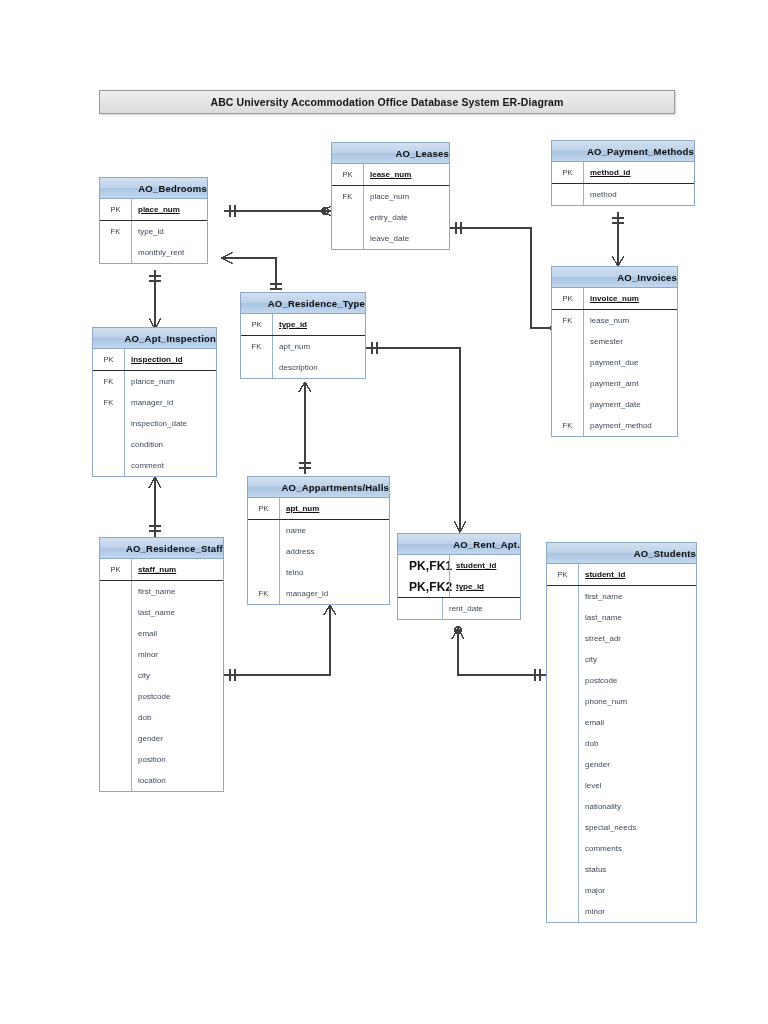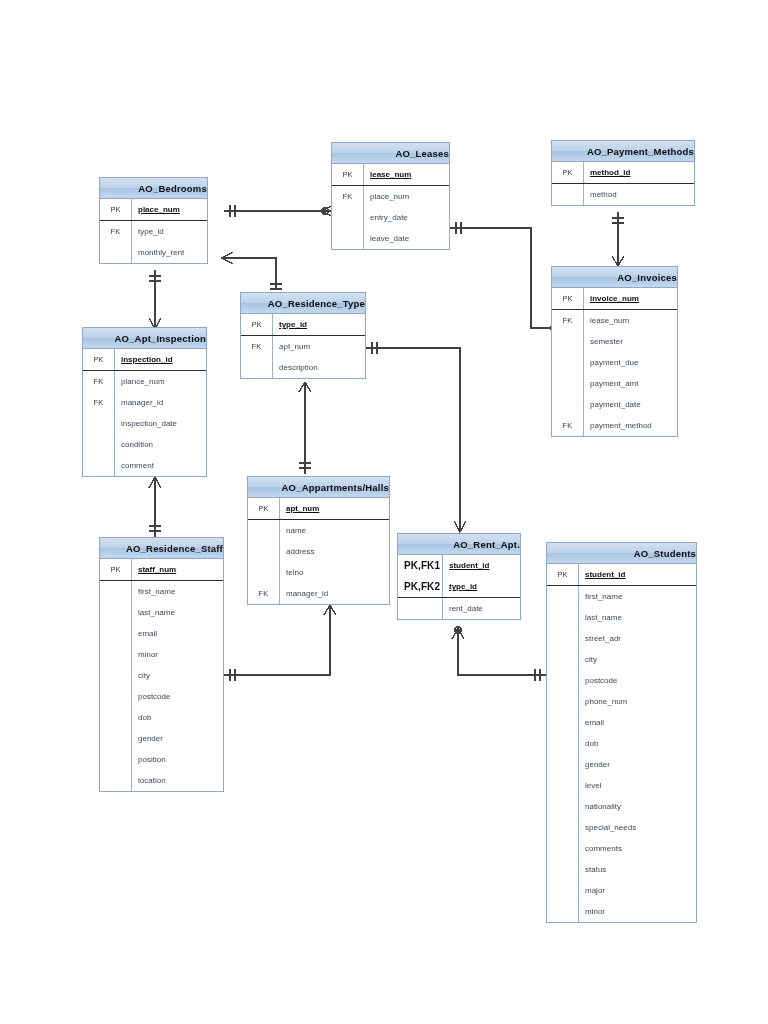--- a/index.html
+++ b/index.html
@@ -179,6 +179,9 @@
     </g>
   </svg>
 
+  <div class="title-banner">
+    <span>ABC University Accommodation Office Database System ER-Diagram</span>
+  </div>
 
   <div class="entity" id="ent-ao_bedrooms" style="left:99px; top:177px; width:109px;">
       <div class="entity-header">

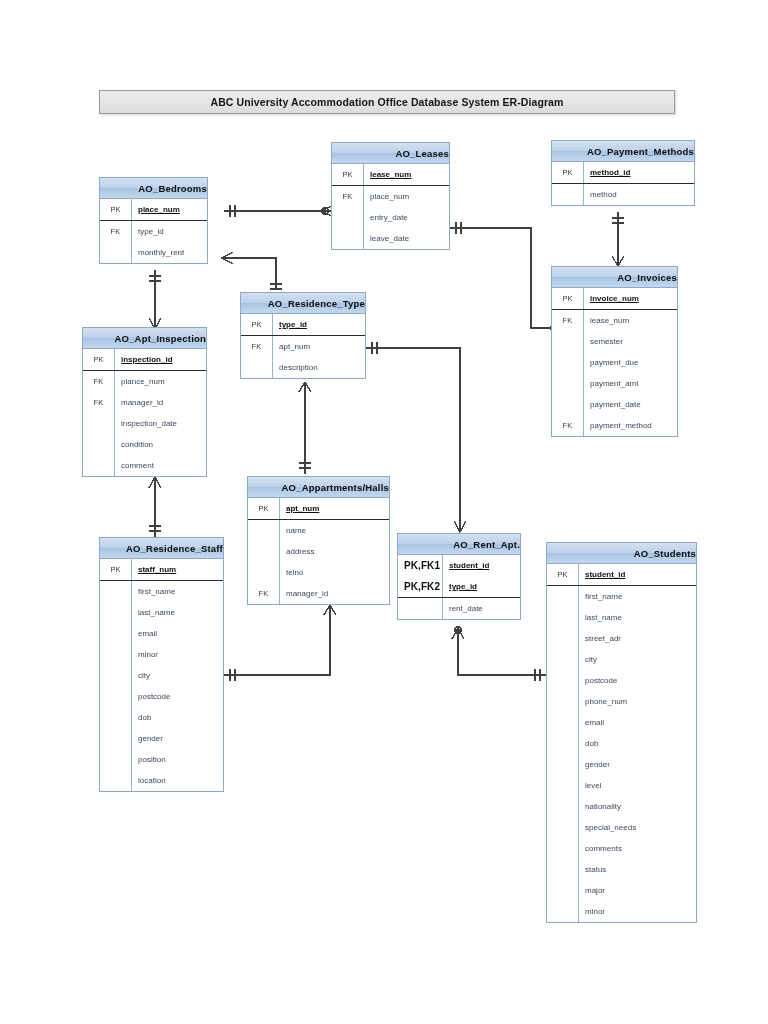--- a/index.html
+++ b/index.html
@@ -309,7 +309,7 @@
       </div>
     </div>
 
-  <div class="entity" id="ent-ao_apt_inspection" style="left:82px; top:327px; width:125px;">
+  <div class="entity" id="ent-ao_apt_inspection" style="left:92px; top:327px; width:125px;">
       <div class="entity-header">
         <span>AO_Apt_Inspection</span>
       </div>

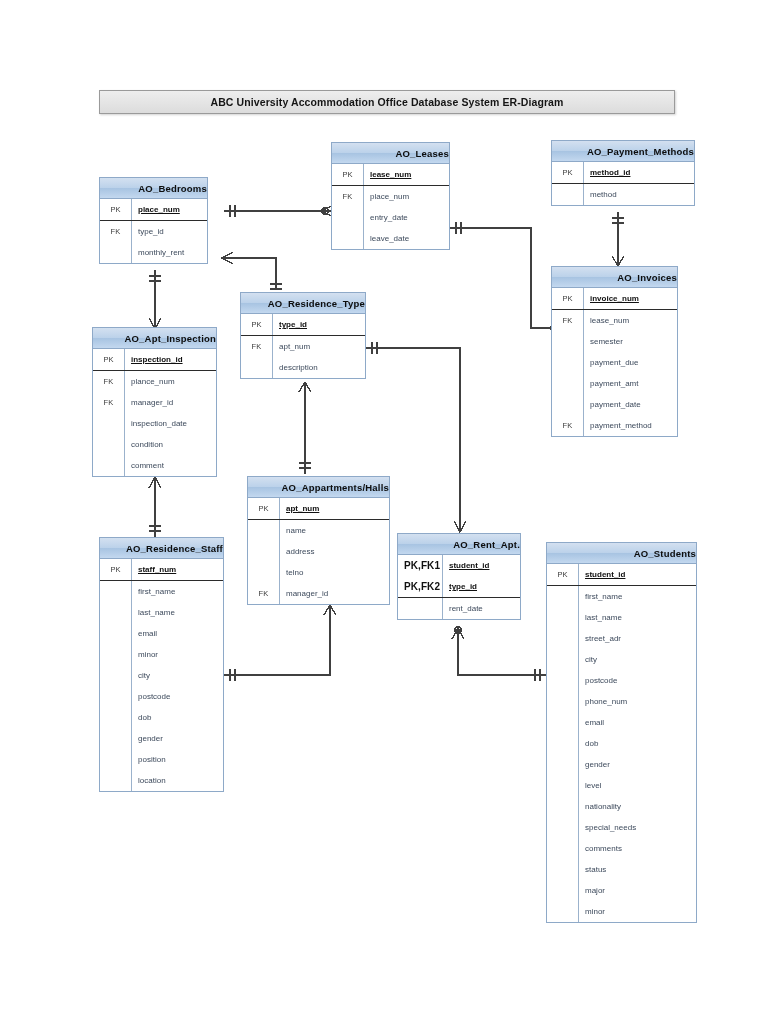--- a/index.html
+++ b/index.html
@@ -98,11 +98,12 @@
   .attr-key.wide {
     width: 44px;
     min-width: 44px;
-    font-size: 10px;
+    font-size: 12px;
     font-weight: bold;
     color: #111;
-    text-align: center;
+    text-align: right;
     padding-left: 4px;
+    margin-left: 7px;
   }
   .attr-name {
     flex: 1;

